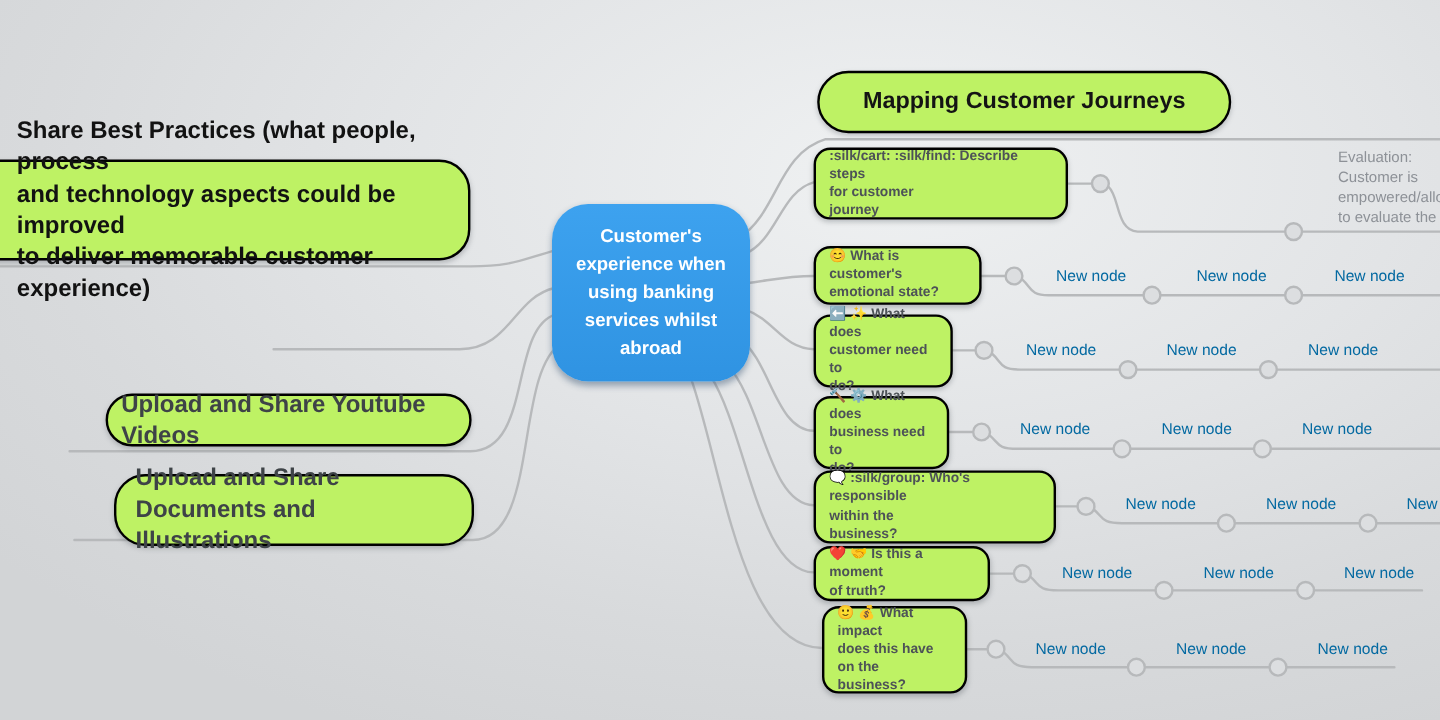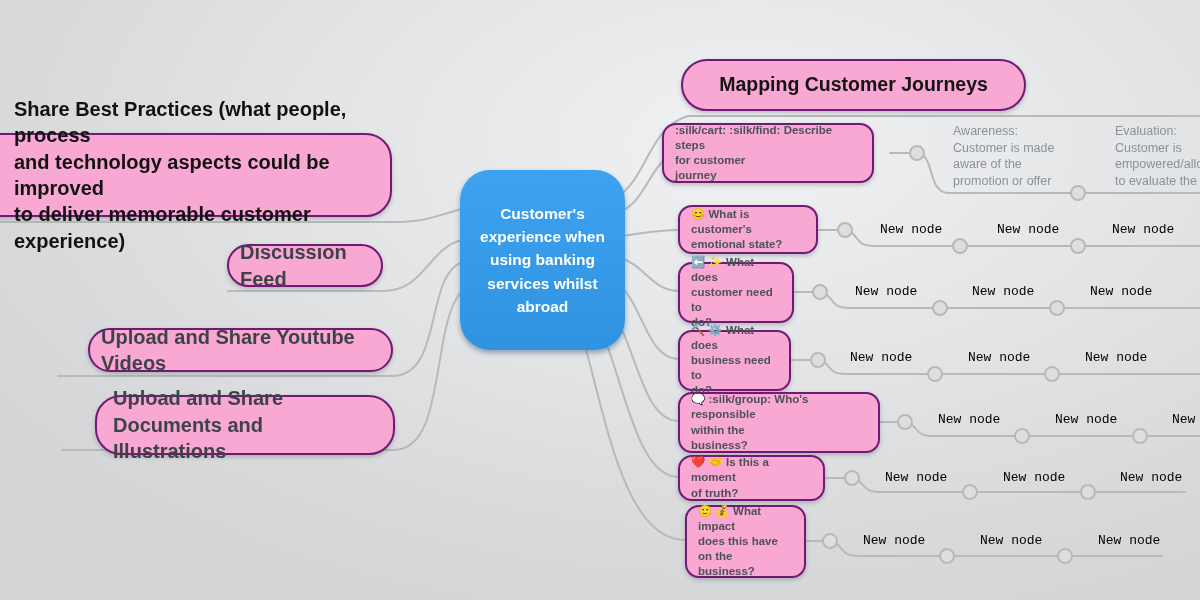--- a/index.html
+++ b/index.html
@@ -12,7 +12,7 @@
   svg.wires{position:absolute;left:0;top:0;}
   .node{
     position:absolute;box-sizing:border-box;
-    background:#f9a8d4;border:2px solid #701a75;border-radius:14px;
+    background:#bef264;border:2px solid #000000;border-radius:14px;
     box-shadow:0 2px 4px rgba(90,95,100,.35);
     display:flex;align-items:center;
     padding:8px 11px;

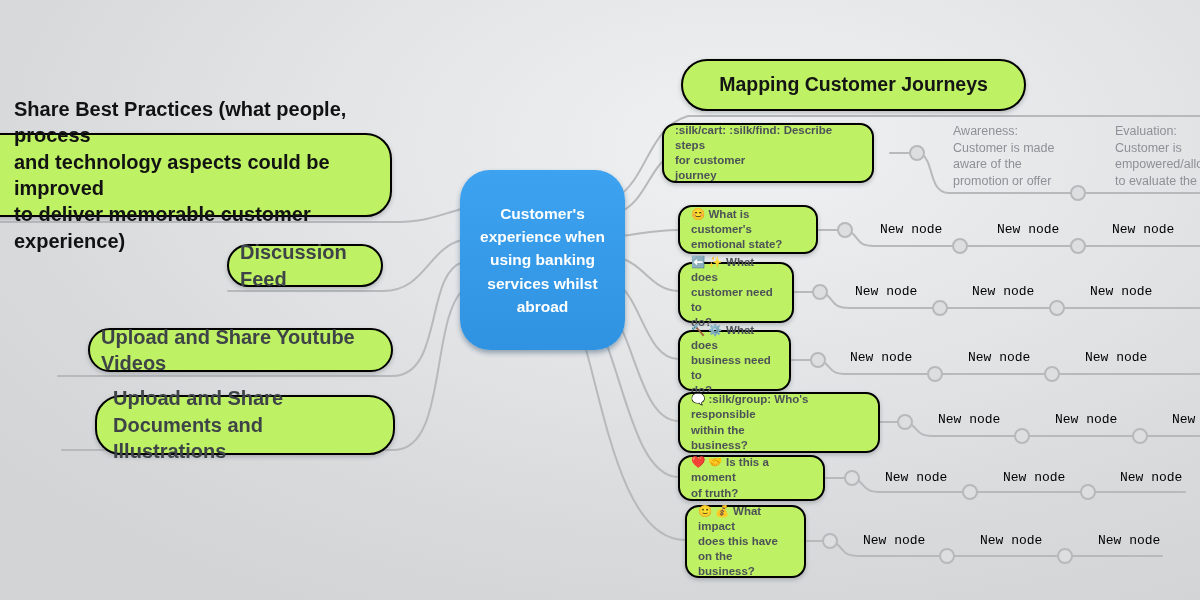--- a/index.html
+++ b/index.html
@@ -119,7 +119,7 @@
     <span class="lbl">Mapping Customer Journeys</span>
   </div>
 
-  <div class="node" style="left:662px;top:123px;width:212px;height:60px;">
+  <div class="node" style="left:678px;top:123px;width:212px;height:60px;">
     <span class="lbl boxlbl">:silk/cart: :silk/find: Describe steps
 for customer
 journey</span>

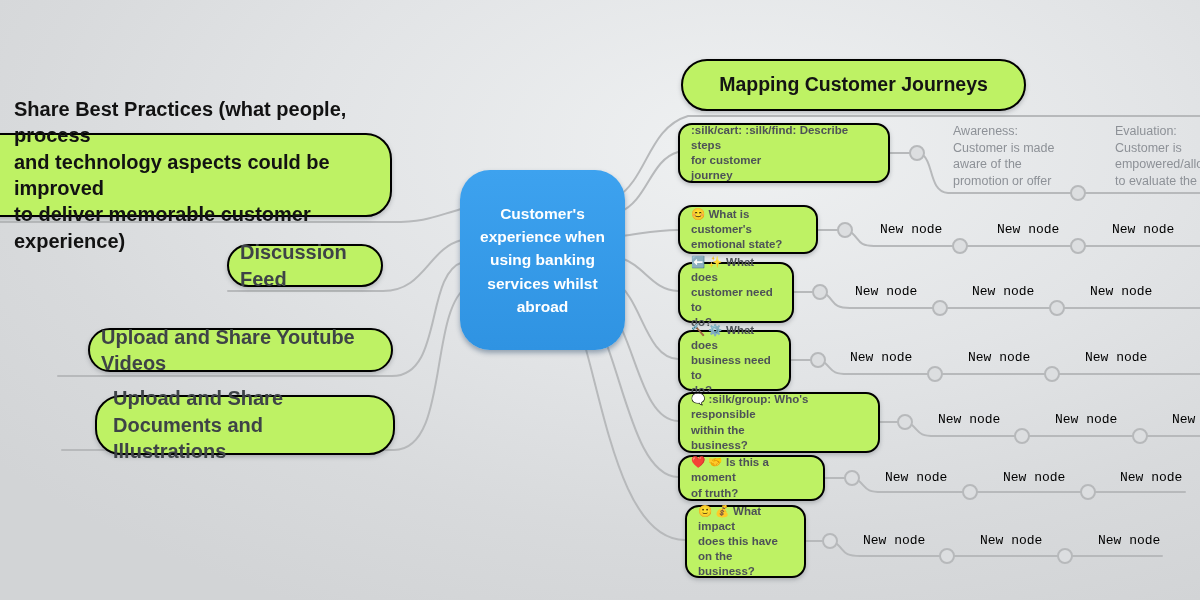--- a/index.html
+++ b/index.html
@@ -154,10 +154,6 @@
 business?</span>
   </div>
 
-  <div class="txtblock" style="left:953px;top:123px;width:145px;">Awareness:
-Customer is made
-aware of the
-promotion or offer</div>
   <div class="txtblock" style="left:1115px;top:123px;width:100px;">Evaluation:
 Customer is
 empowered/allo

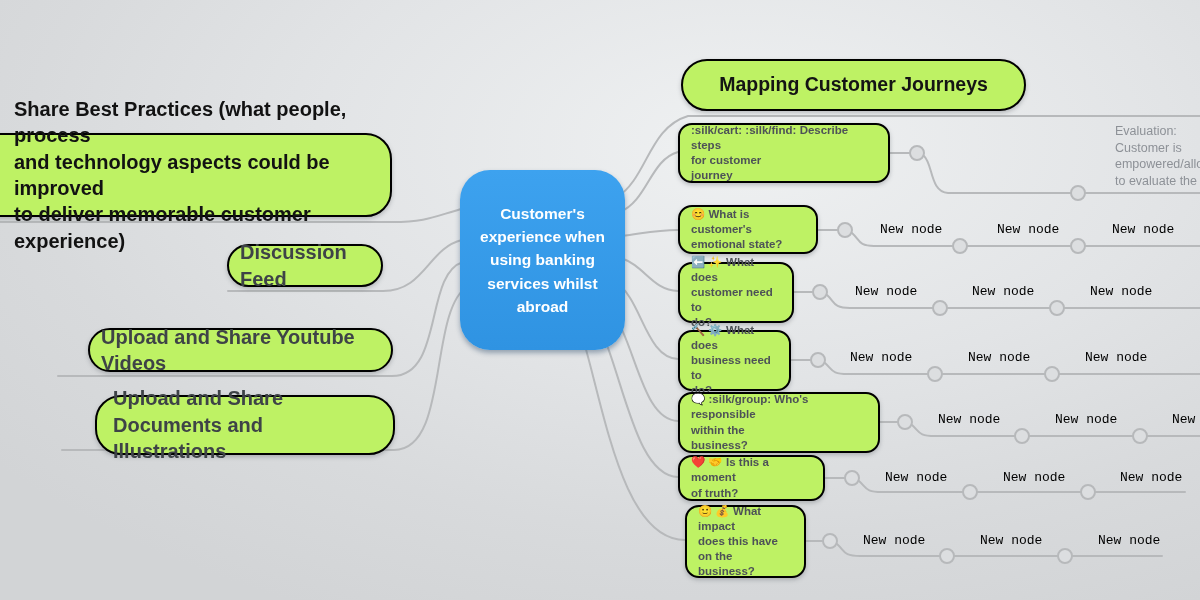--- a/index.html
+++ b/index.html
@@ -91,7 +91,7 @@
     </g>
   </svg>
 
-  <div class="center-node" style="left:460px;top:170px;width:165px;height:180px;padding:10px;">
+  <div class="center-node" style="left:460px;top:170px;width:165px;height:148px;padding:10px;">
     <span class="lbl">Customer's
 experience when
 using banking

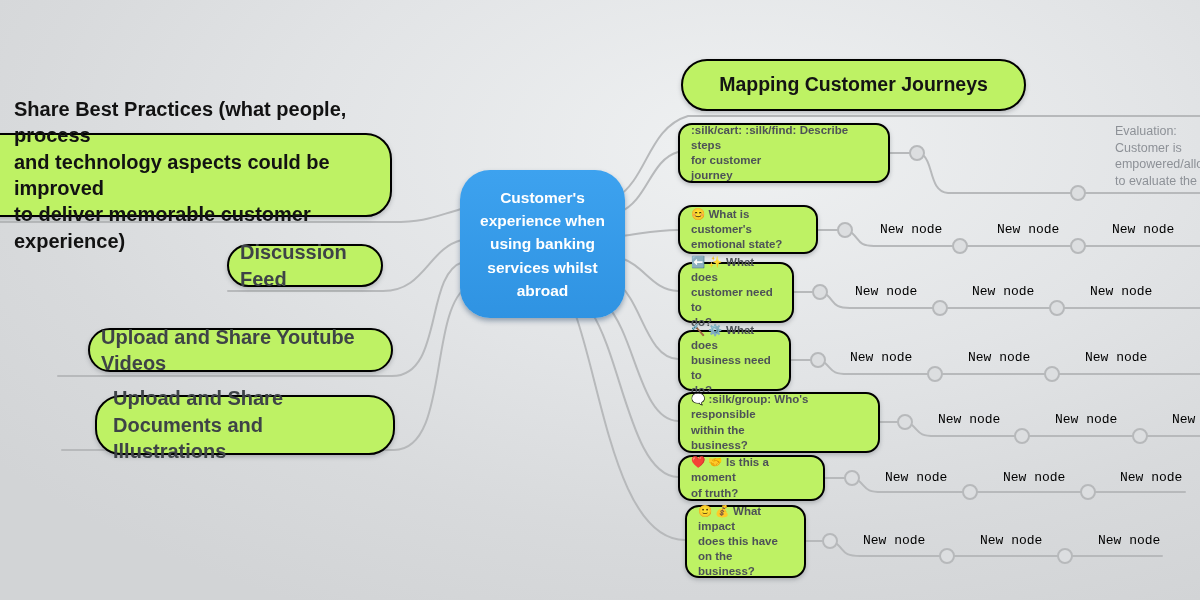--- a/index.html
+++ b/index.html
@@ -34,7 +34,7 @@
     font-size:12.5px;line-height:1.32;color:#8d9197;
   }
   .newnode{
-    position:absolute;font-size:13px;color:#000000;white-space:nowrap;font-family:Liberation Mono, monospace;
+    position:absolute;font-size:13px;color:#0369a1;white-space:nowrap;
   }
 </style>
 </head>

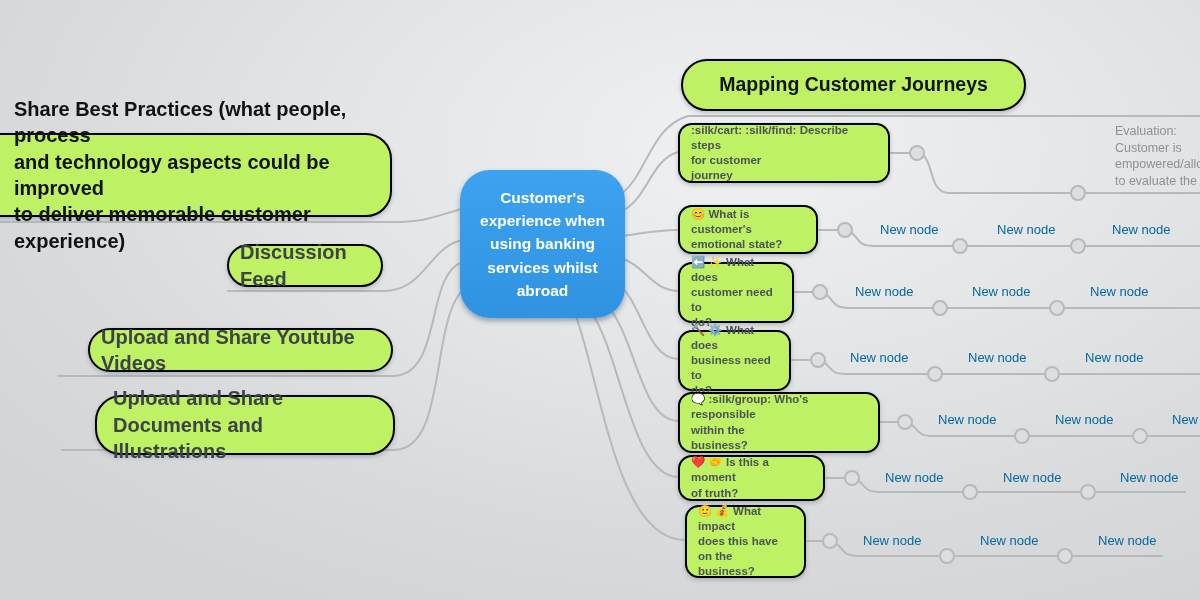--- a/index.html
+++ b/index.html
@@ -104,9 +104,6 @@
 and technology aspects could be improved
 to deliver memorable customer experience)</span>
   </div>
-  <div class="node pill" style="left:227px;top:244px;width:156px;height:43px;justify-content:center;">
-    <span class="lbl leftlbl">Discussion Feed</span>
-  </div>
   <div class="node pill" style="left:95px;top:395px;width:300px;height:60px;padding-left:16px;">
     <span class="lbl leftlbl">Upload and Share Documents and
 Illustrations</span>

